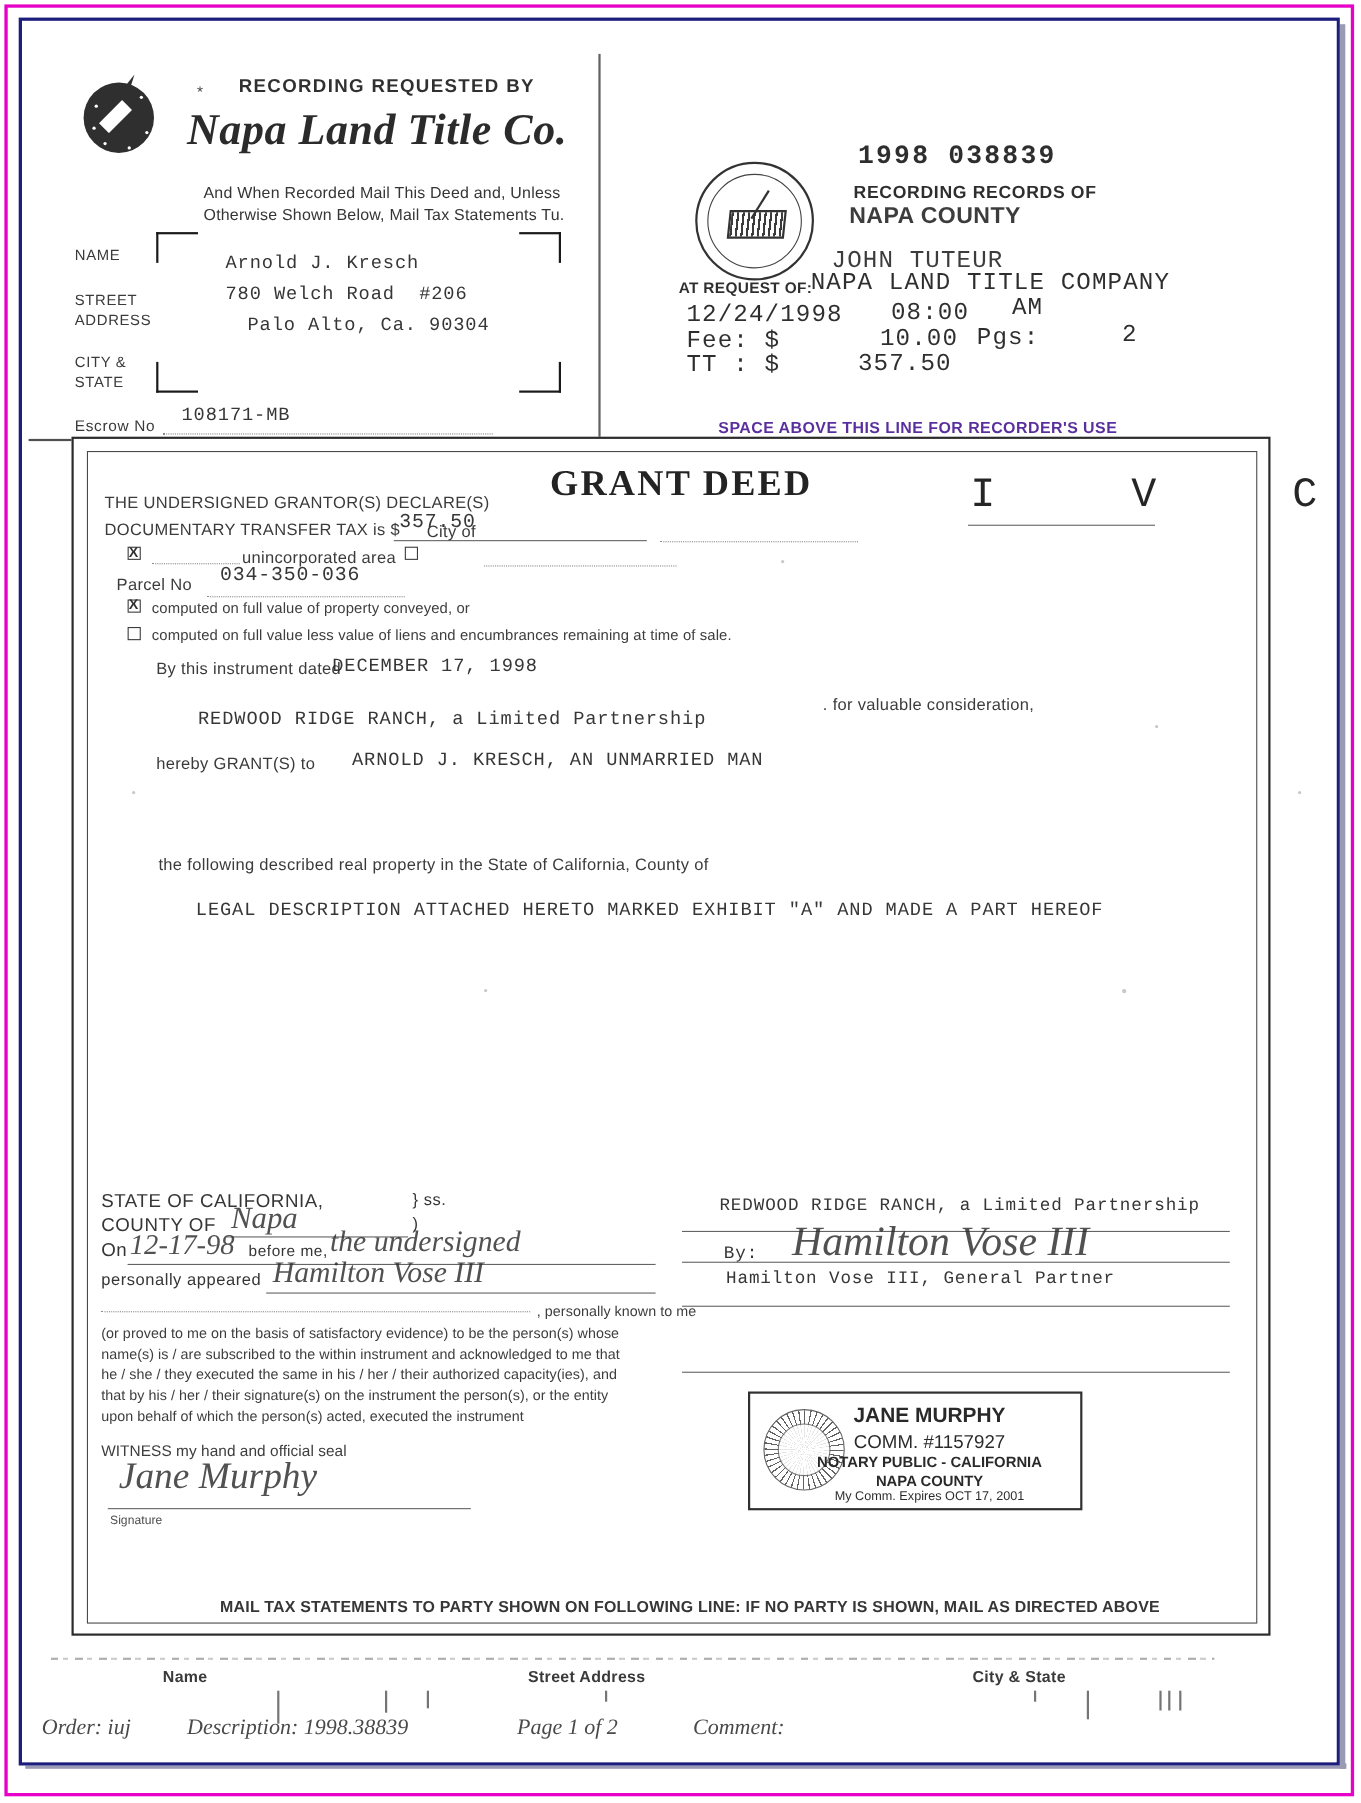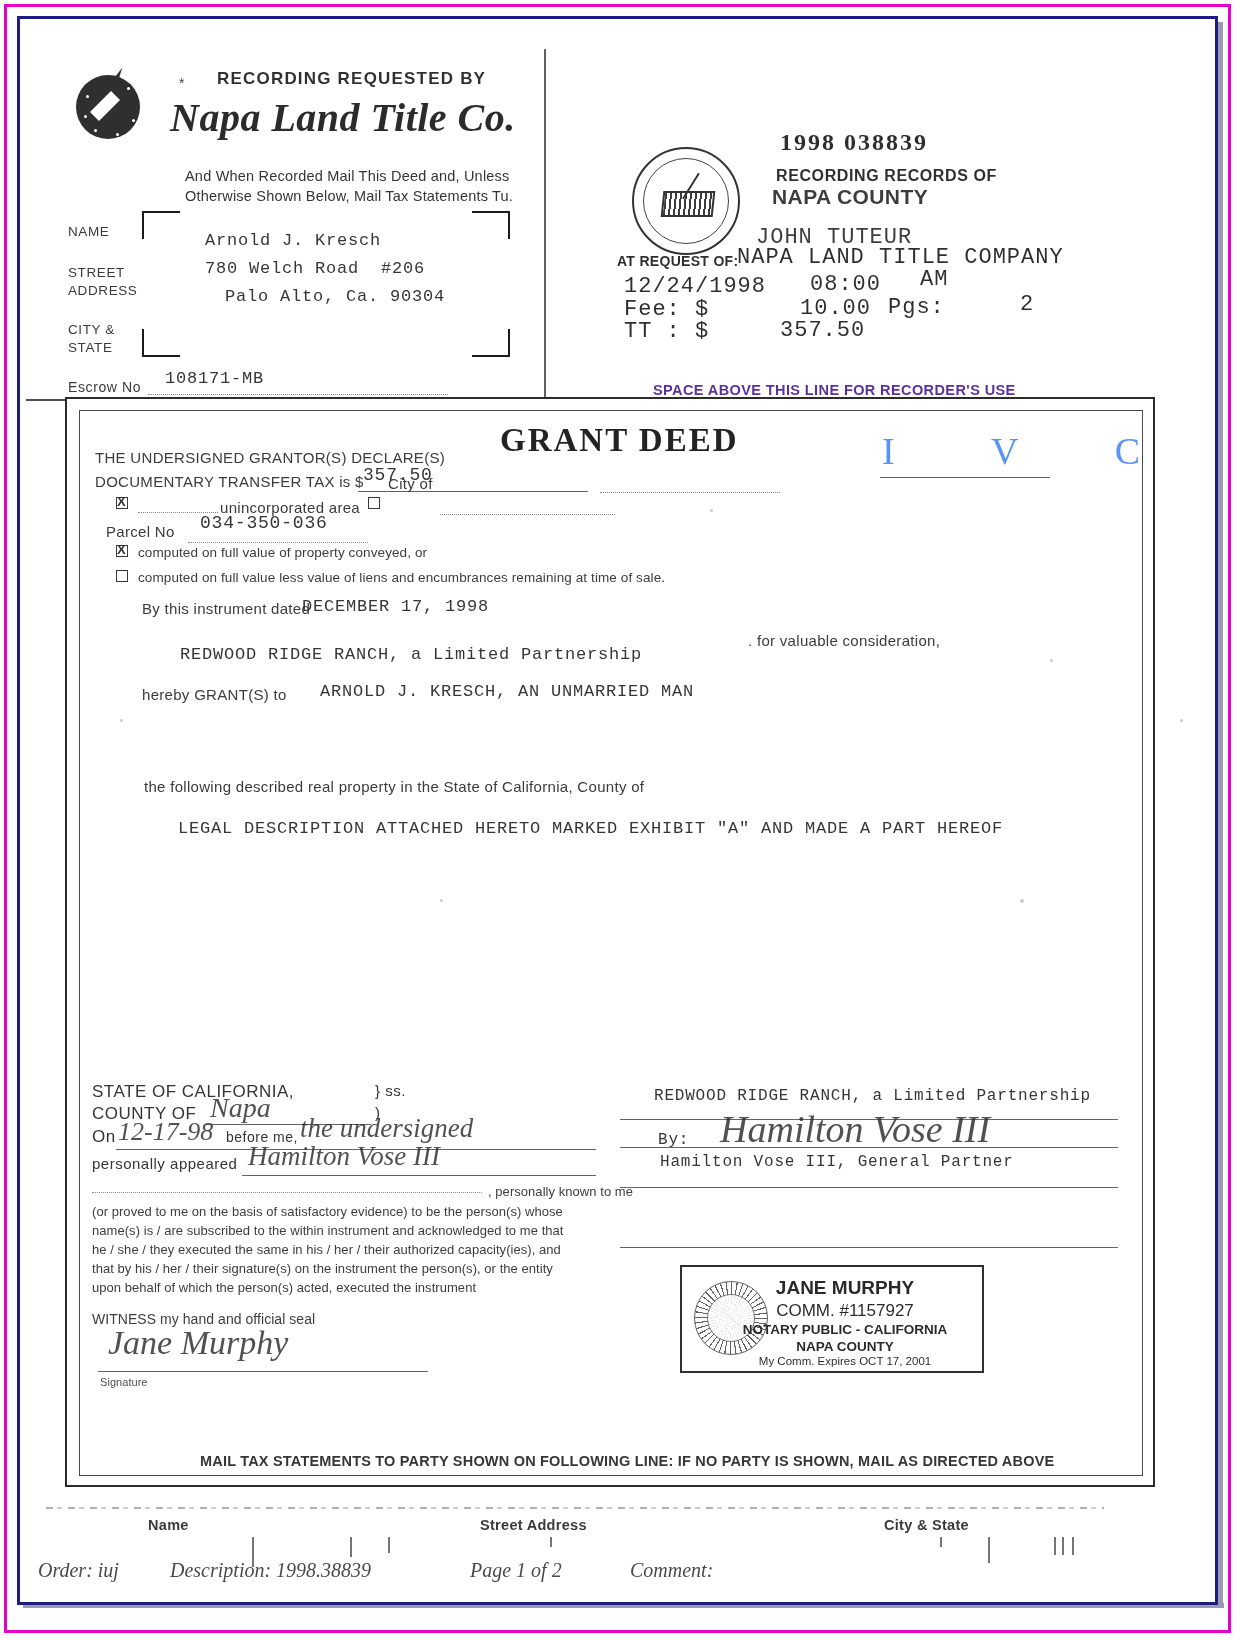--- a/index.html
+++ b/index.html
@@ -181,7 +181,7 @@
 
   .stamp-txt { position: absolute; color: #1d1d1d; white-space: pre; }
   .recnum {
-    font-family: Liberation Serif, serif;
+    font-family: Liberation Mono, monospace;
     font-size: 24px; font-weight: bold; letter-spacing: 2px;
   }
   .offrec {

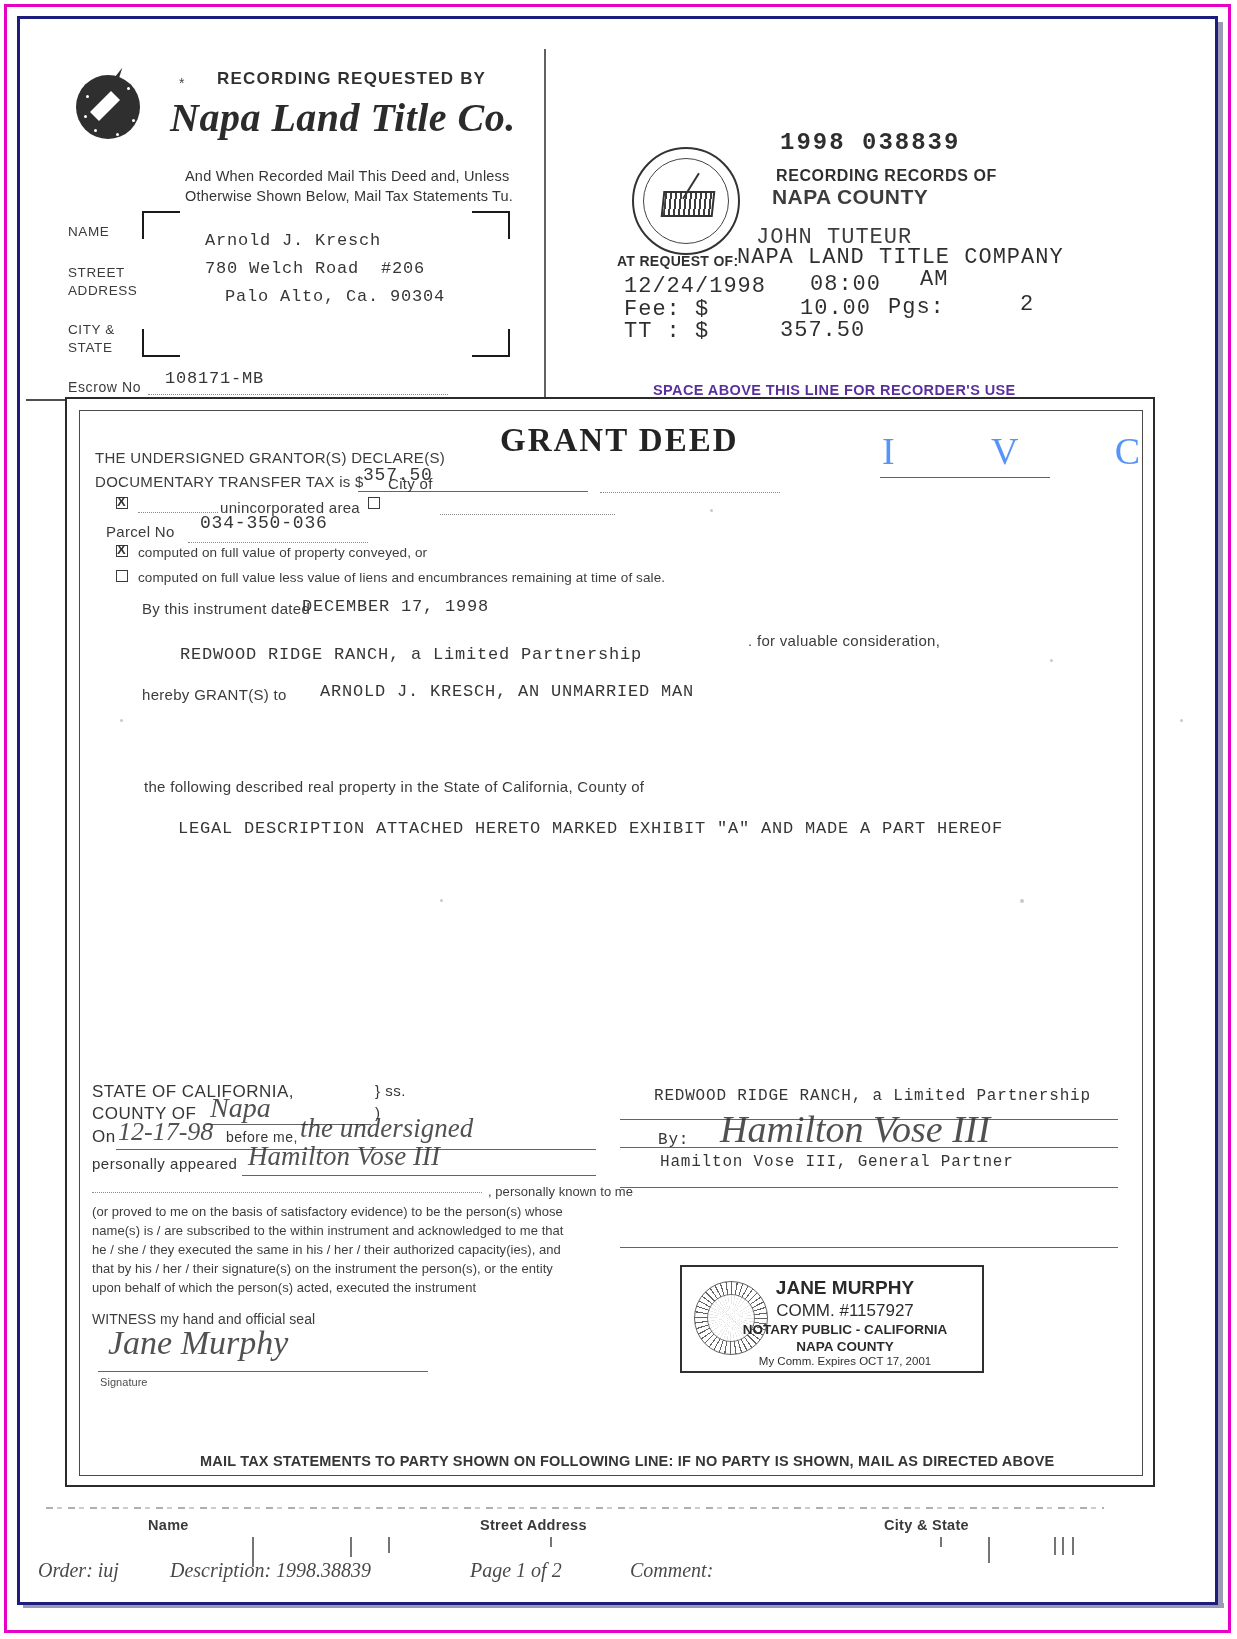--- a/index.html
+++ b/index.html
@@ -237,9 +237,9 @@
   }
   .hand {
     position: absolute;
-    font-family: Liberation Serif, serif;
+    font-family: Liberation Mono, monospace;
     font-size: 38px;
-    color: #3b82f6;
+    color: #000000;
     white-space: pre;
     opacity: .85;
   }

